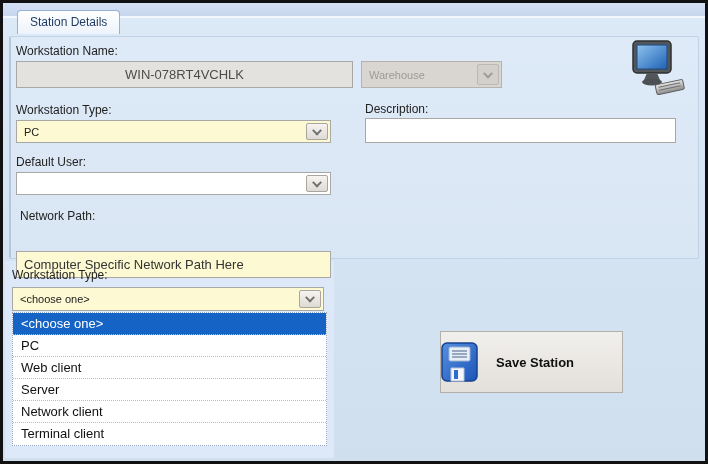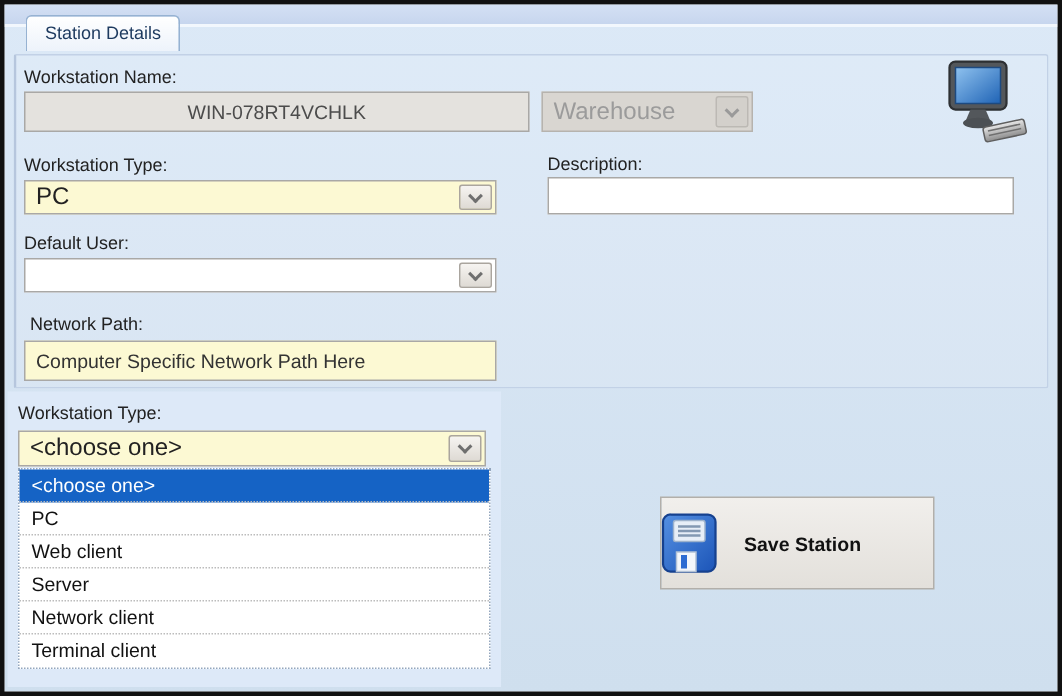--- a/index.html
+++ b/index.html
@@ -59,7 +59,7 @@
   }
   .combo .val {
     position: absolute; left: 7px; top: 0; bottom: 0; right: 26px;
-    font-size: 16px; color: #222; display: flex; align-items: center;
+    font-size: 11px; color: #222; display: flex; align-items: center;
     overflow: hidden; white-space: nowrap;
   }
   .combo .btn {

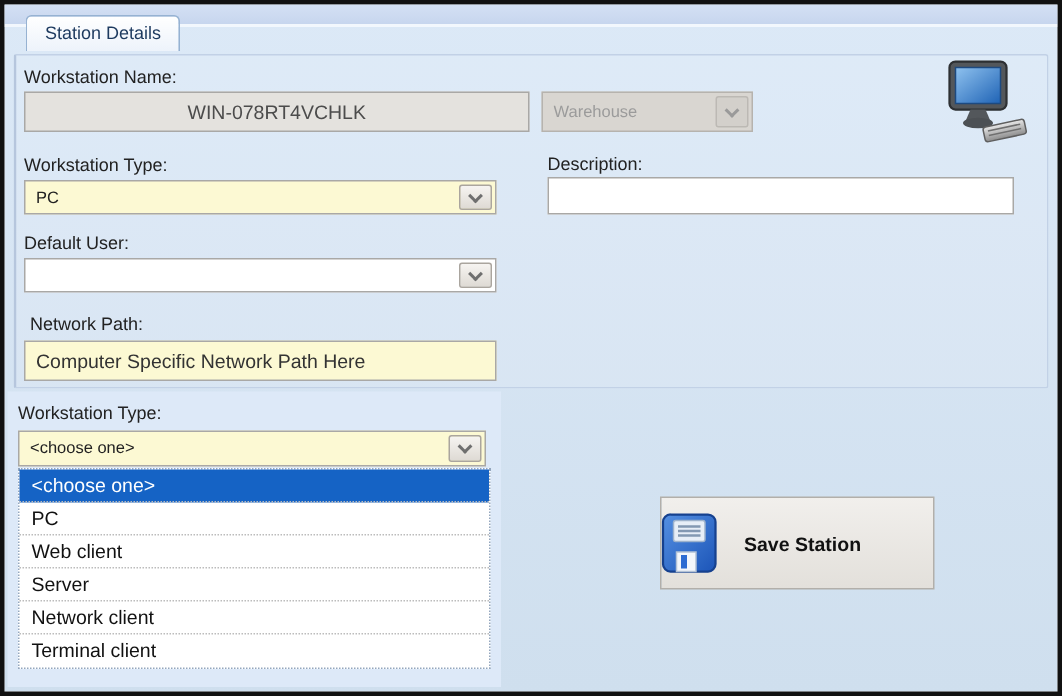--- a/index.html
+++ b/index.html
@@ -51,7 +51,7 @@
     padding: 0 7px; outline: none;
   }
   .txt.gray  { background: #e4e2de; color: #4c4c4c; }
-  .txt.yellow{ background: #fcf9d3; }
+  .txt.yellow{ background: #fcf9d3; margin-top: 24px; }
 
   
   .combo {

